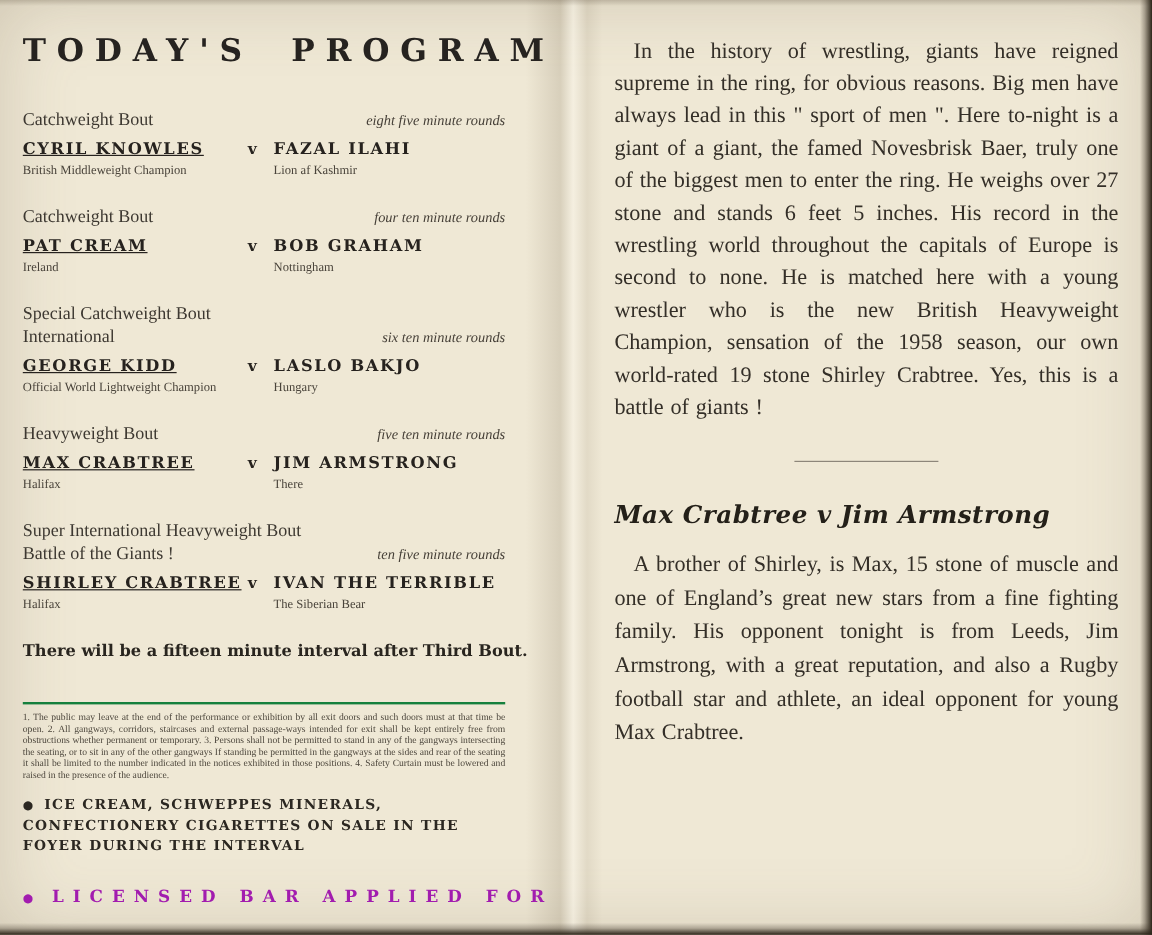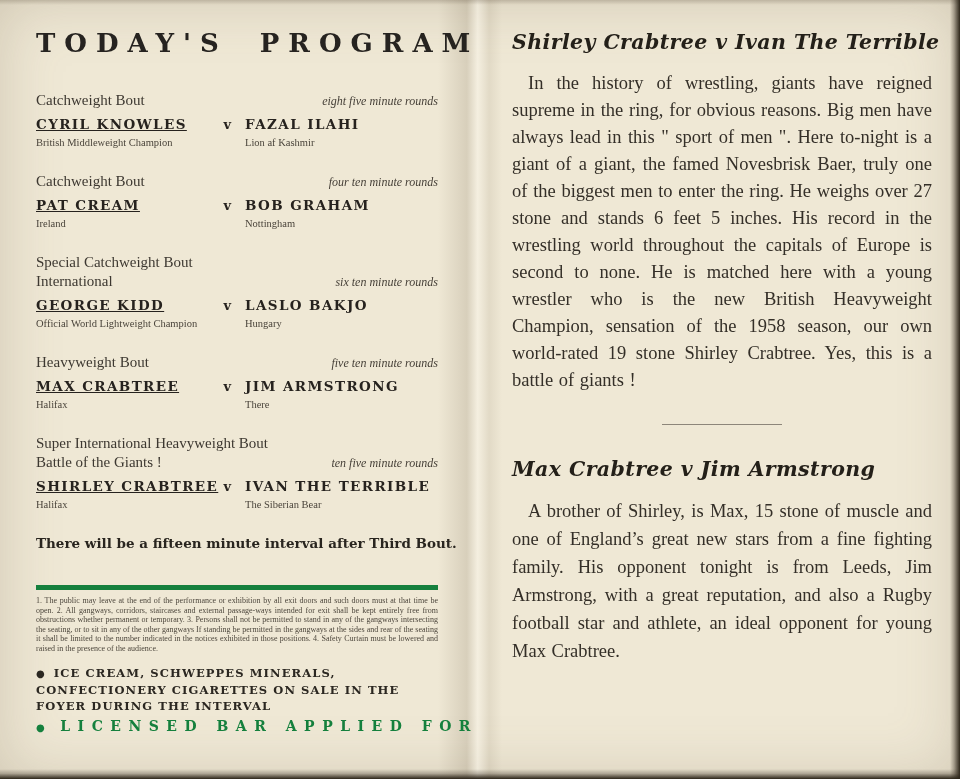--- a/index.html
+++ b/index.html
@@ -35,7 +35,7 @@
 
   
   .page-left{
-    position:absolute;left:36px;top:28px;width:402px;
+    position:absolute;left:19px;top:28px;width:402px;
   }
   .program-title{
     font-family:"DejaVu Serif", serif;

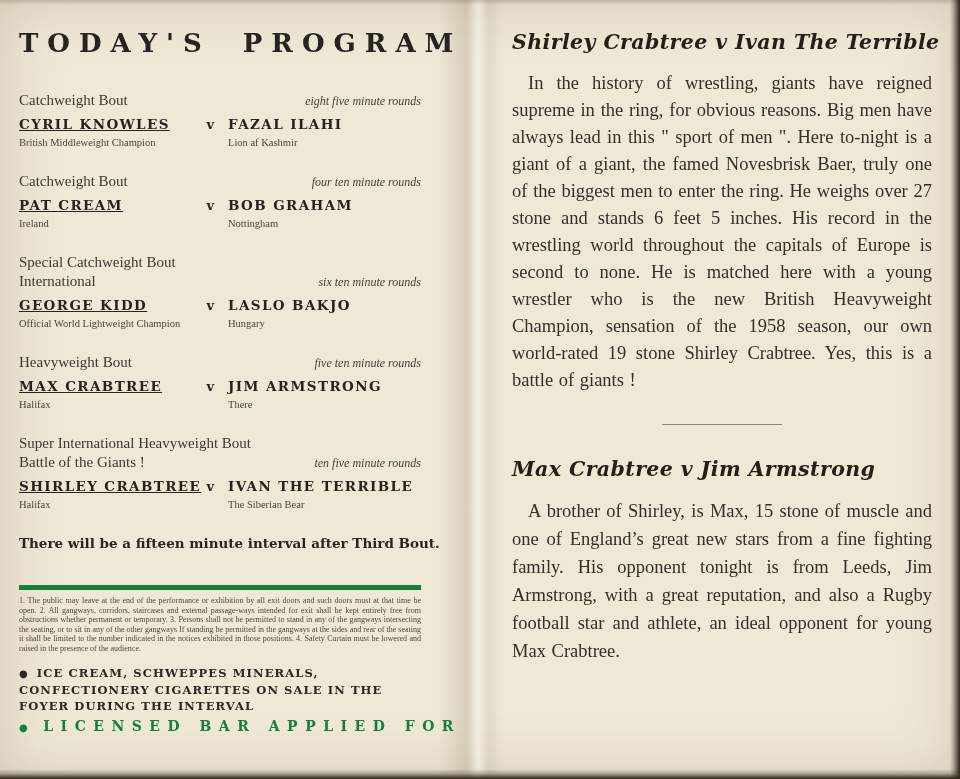--- a/index.html
+++ b/index.html
@@ -258,7 +258,6 @@
 <div class="page-right">
 
   <div class="article">
-    <div class="article-heading">Shirley Crabtree v Ivan The Terrible</div>
     <div class="article-body">In the history of wrestling, giants have reigned supreme in the ring, for obvious reasons.   Big men have always lead in this " sport of men ".   Here to-night is a giant of a giant, the famed Novesbrisk Baer, truly one of the biggest men to enter the ring. He weighs over 27 stone and stands 6 feet 5 inches. His record in the wrestling world throughout the capitals of Europe is second to none.  He is matched here with a young wrestler who is the new British Heavyweight Champion, sensation of the 1958 season, our own world-rated 19 stone Shirley Crabtree. Yes, this is a battle of giants !</div>
   </div>
 

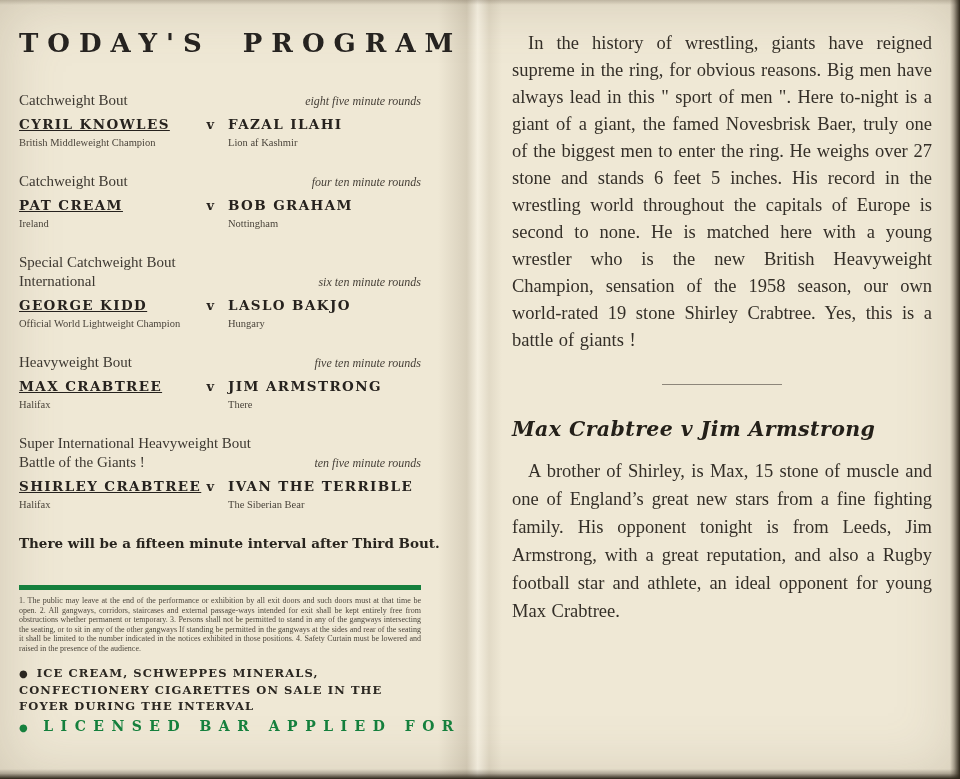--- a/index.html
+++ b/index.html
@@ -49,7 +49,7 @@
   }
   .bout{margin-bottom:25px;}
   .bout-header{
-    display:flex;justify-content:space-between;align-items:flex-end;
+    display:flex;justify-content:space-between;align-items:center;
     font-size:15px;color:#3d3831;
     margin-bottom:7px;
   }

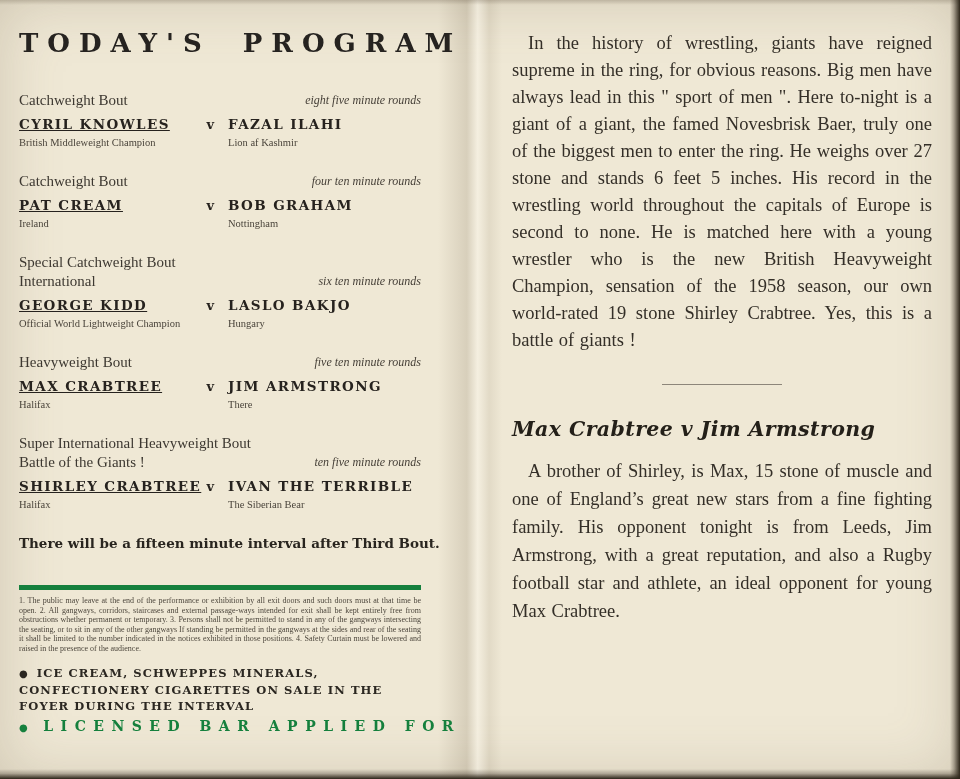--- a/index.html
+++ b/index.html
@@ -90,7 +90,7 @@
     line-height:9.5px;
     text-align:justify;
     color:#4c463c;
-    border-top:5px solid #15803d;
+    border-top:2px solid #15803d;
     padding-top:6px;
     margin-bottom:12px;
   }

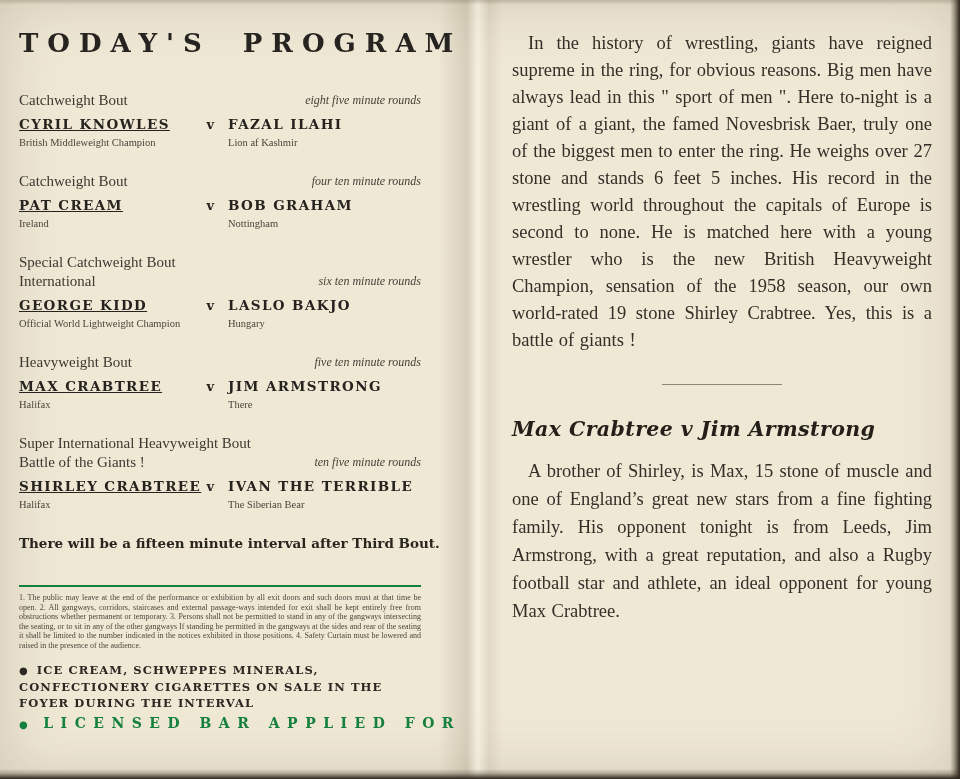--- a/index.html
+++ b/index.html
@@ -101,7 +101,7 @@
     letter-spacing:1.1px;
     line-height:16px;
     color:#2b2721;
-    margin-bottom:4px;
+    margin-bottom:28px;
   }
   .bullet{font-size:10px;margin-right:8px;}
   .licensed-bar{

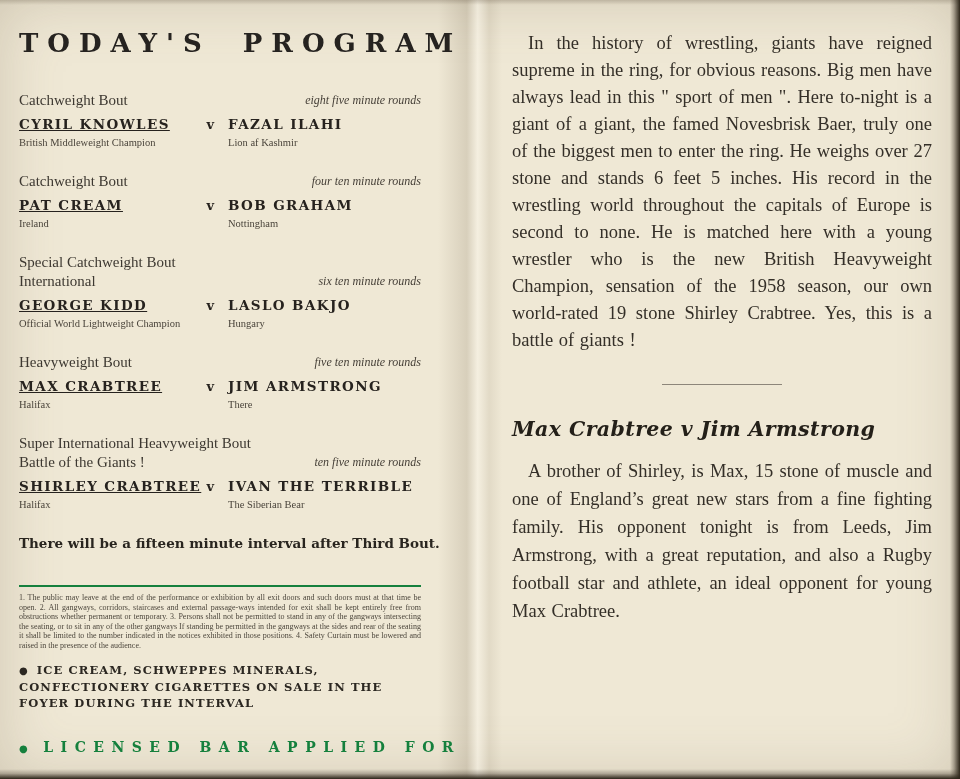--- a/index.html
+++ b/index.html
@@ -109,7 +109,7 @@
     font-weight:bold;
     font-size:14px;
     letter-spacing:7.5px;
-    color:#15803d;
+    color:#a21caf;
     white-space:nowrap;
     text-align:right;
   }

